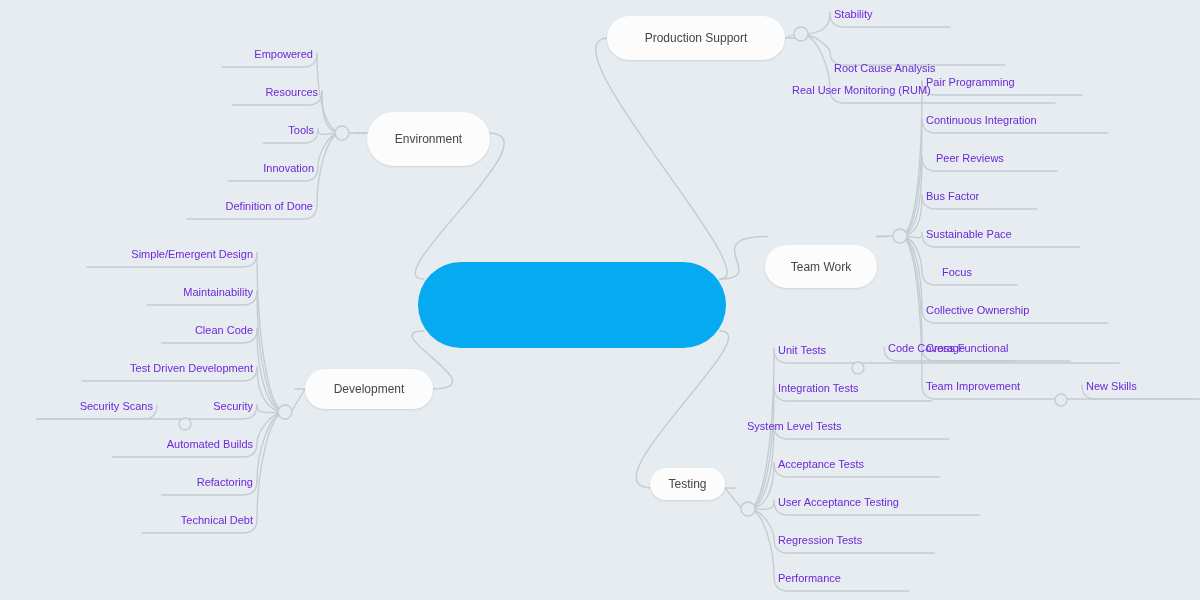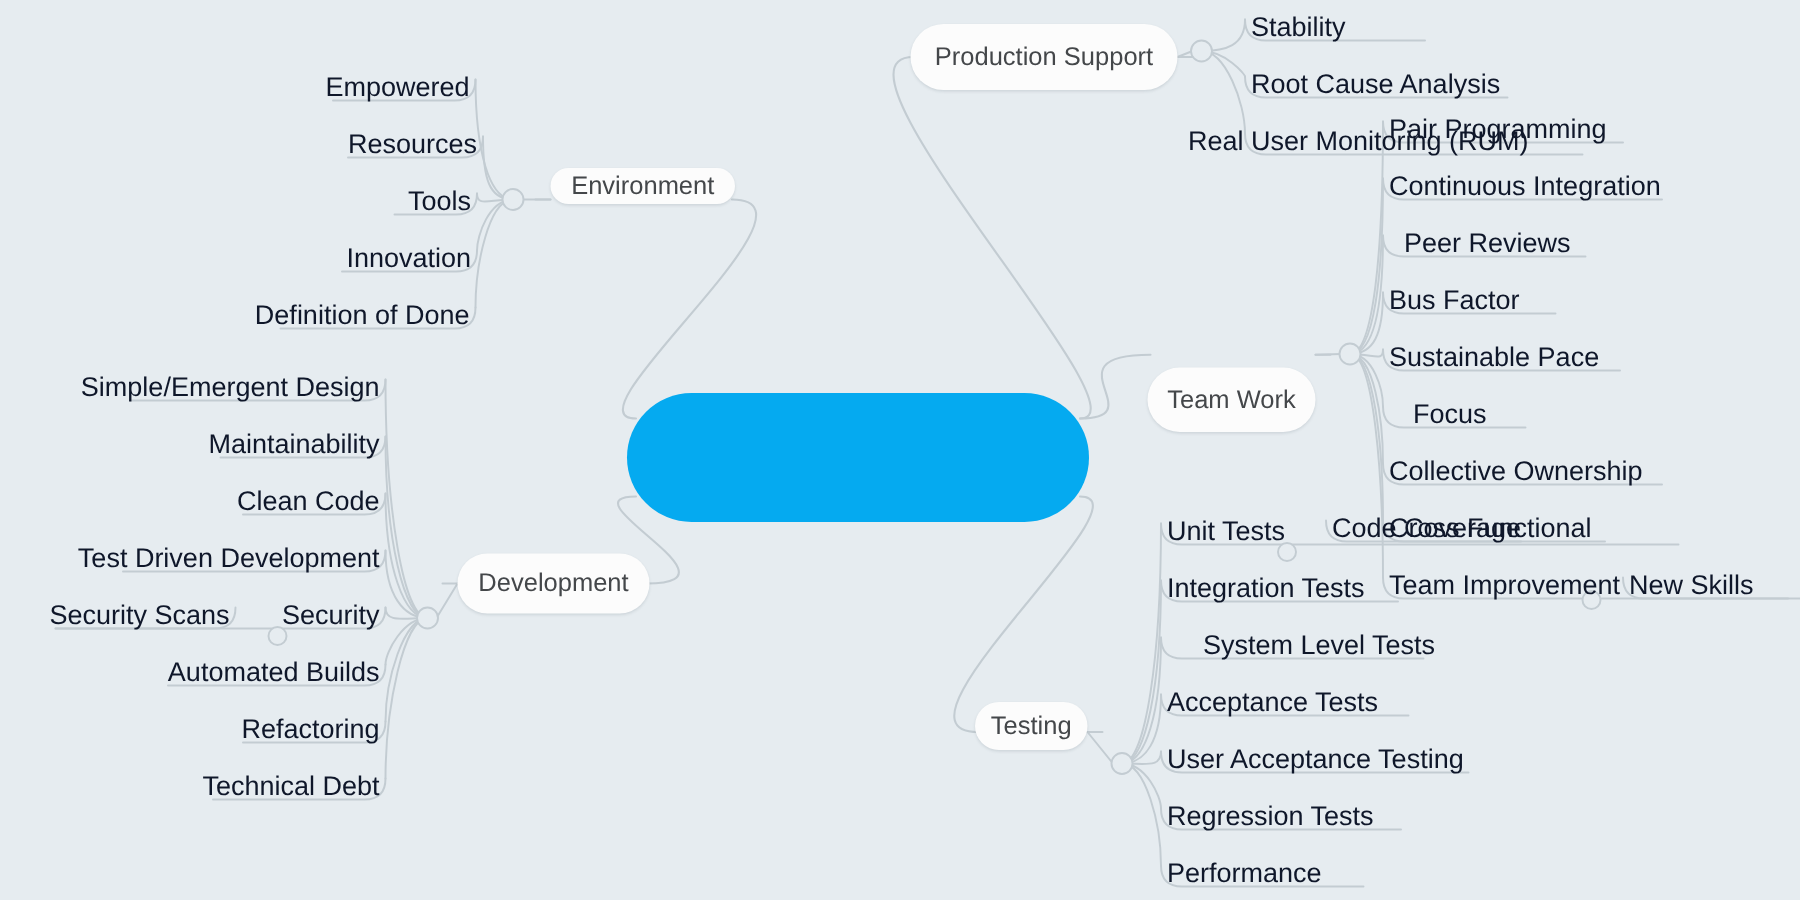--- a/index.html
+++ b/index.html
@@ -56,8 +56,8 @@
   
   .leaf-node {
     position: absolute;
-    color: #0f172a;
-    font-size: 18px;
+    color: #6d28d9;
+    font-size: 11px;
     white-space: nowrap;
     z-index: 3;
   }

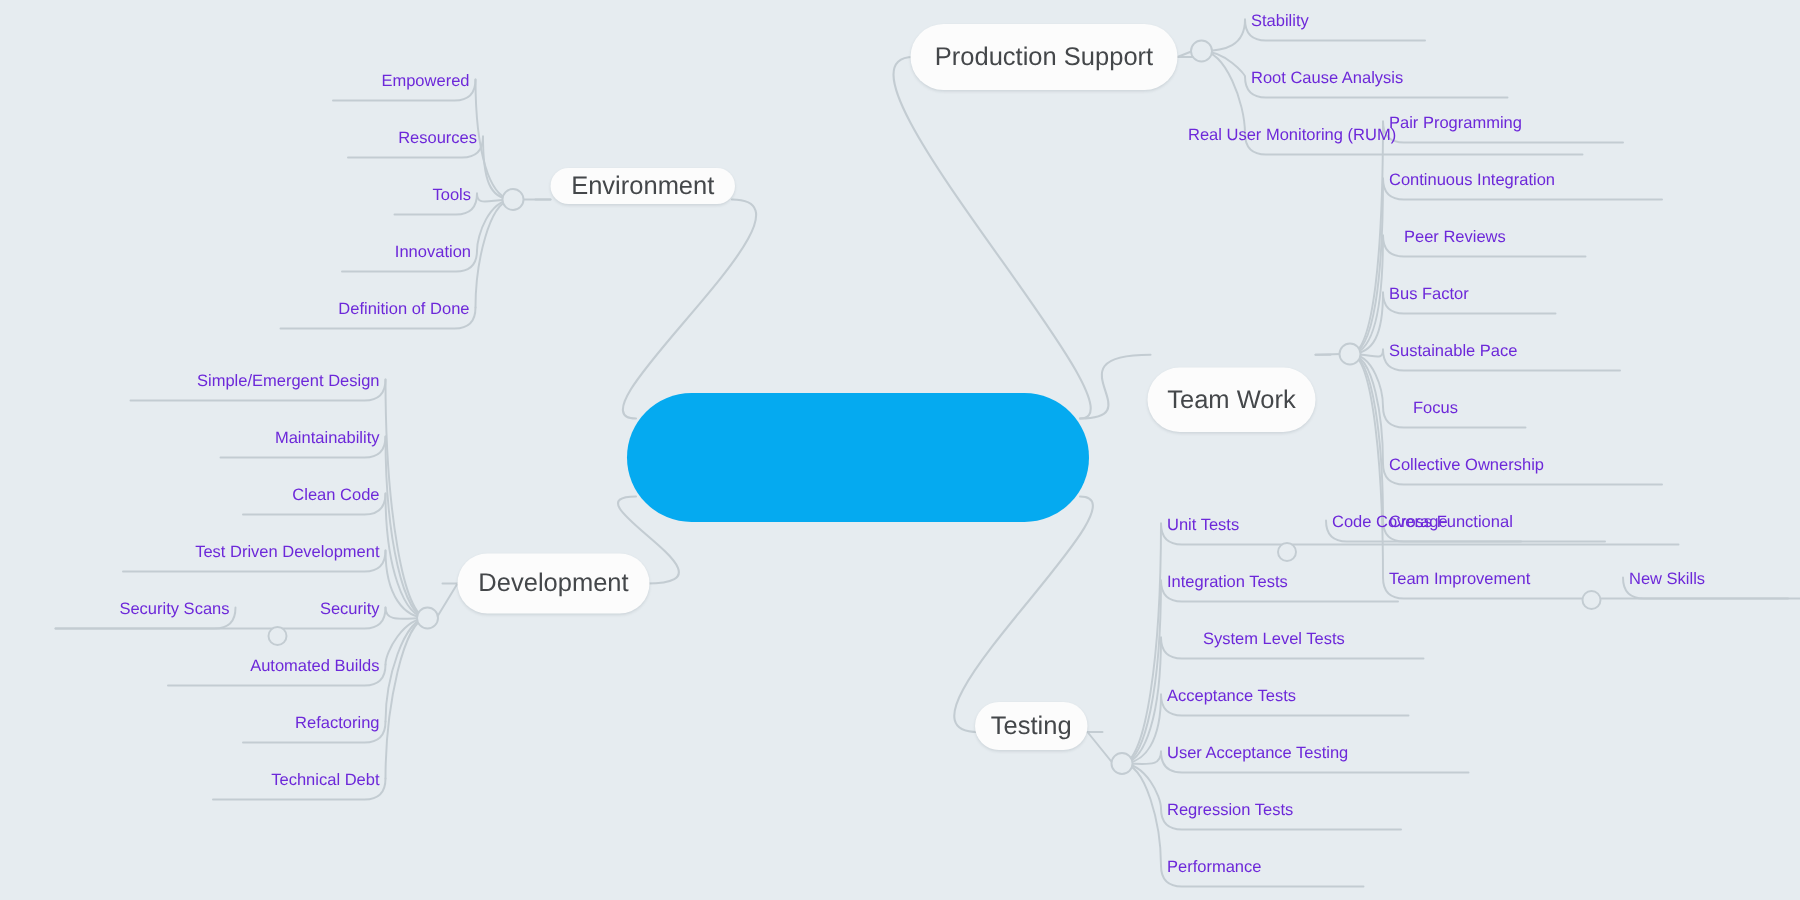--- a/index.html
+++ b/index.html
@@ -49,7 +49,7 @@
     align-items: center;
     justify-content: center;
     white-space: nowrap;
-    font-size: 17px;
+    font-size: 12px;
     box-shadow: 0 1px 2px rgba(90,105,115,0.18);
     z-index: 4;
   }

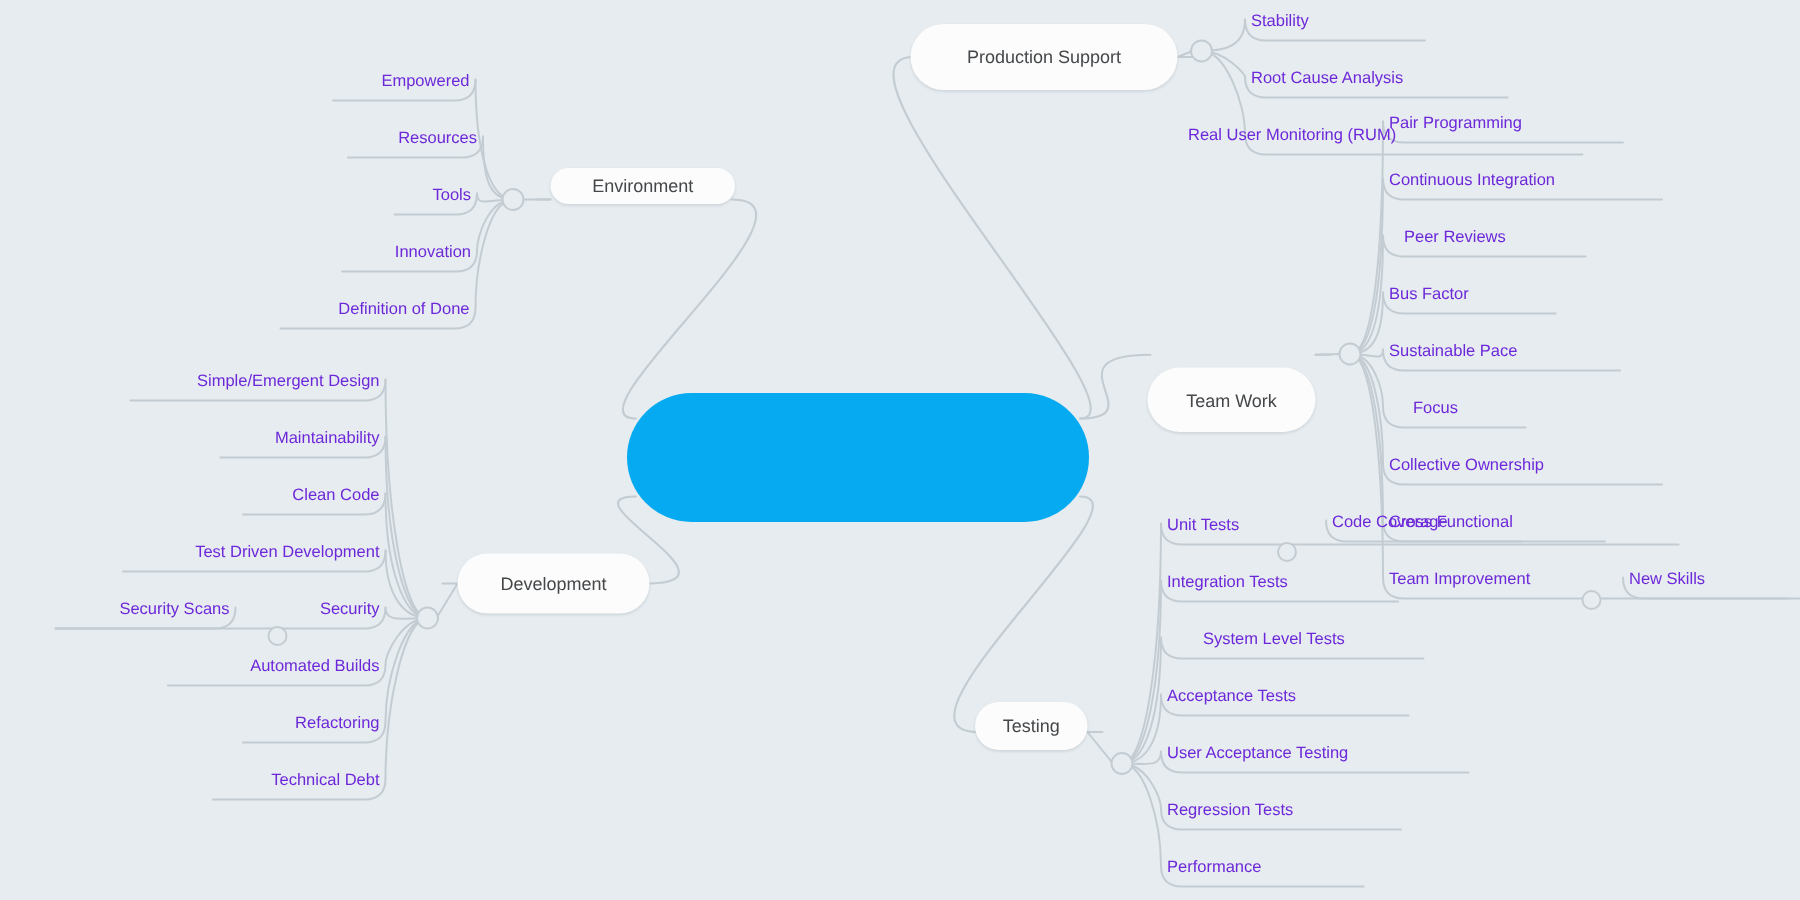--- a/index.html
+++ b/index.html
@@ -164,7 +164,7 @@
       <div class="root-node" style="left: 418px; top: 262px; width: 308px; height: 86px; background: rgb(5, 170, 240); color: rgb(255, 255, 255);"></div>
       <div class="branch-node" style="left: 607px; top: 16px; width: 178px; height: 44px;">Production Support</div>
       <div class="leaf-node align-left" style="top: 8px; left: 834px;">Stability</div>
-      <div class="leaf-node align-left" style="top: 46px; left: 834px;">Root Cause Analysis</div>
+      <div class="leaf-node align-left" style="top: 62px; left: 834px;">Root Cause Analysis</div>
       <div class="leaf-node align-left" style="top: 84px; left: 792px;">Real User Monitoring (RUM)</div>
       <div class="branch-node" style="left: 765px; top: 215px; width: 112px; height: 43px; margin-top: 30px;">Team Work</div>
       <div class="leaf-node align-left" style="top: 76px; left: 926px;">Pair Programming</div>

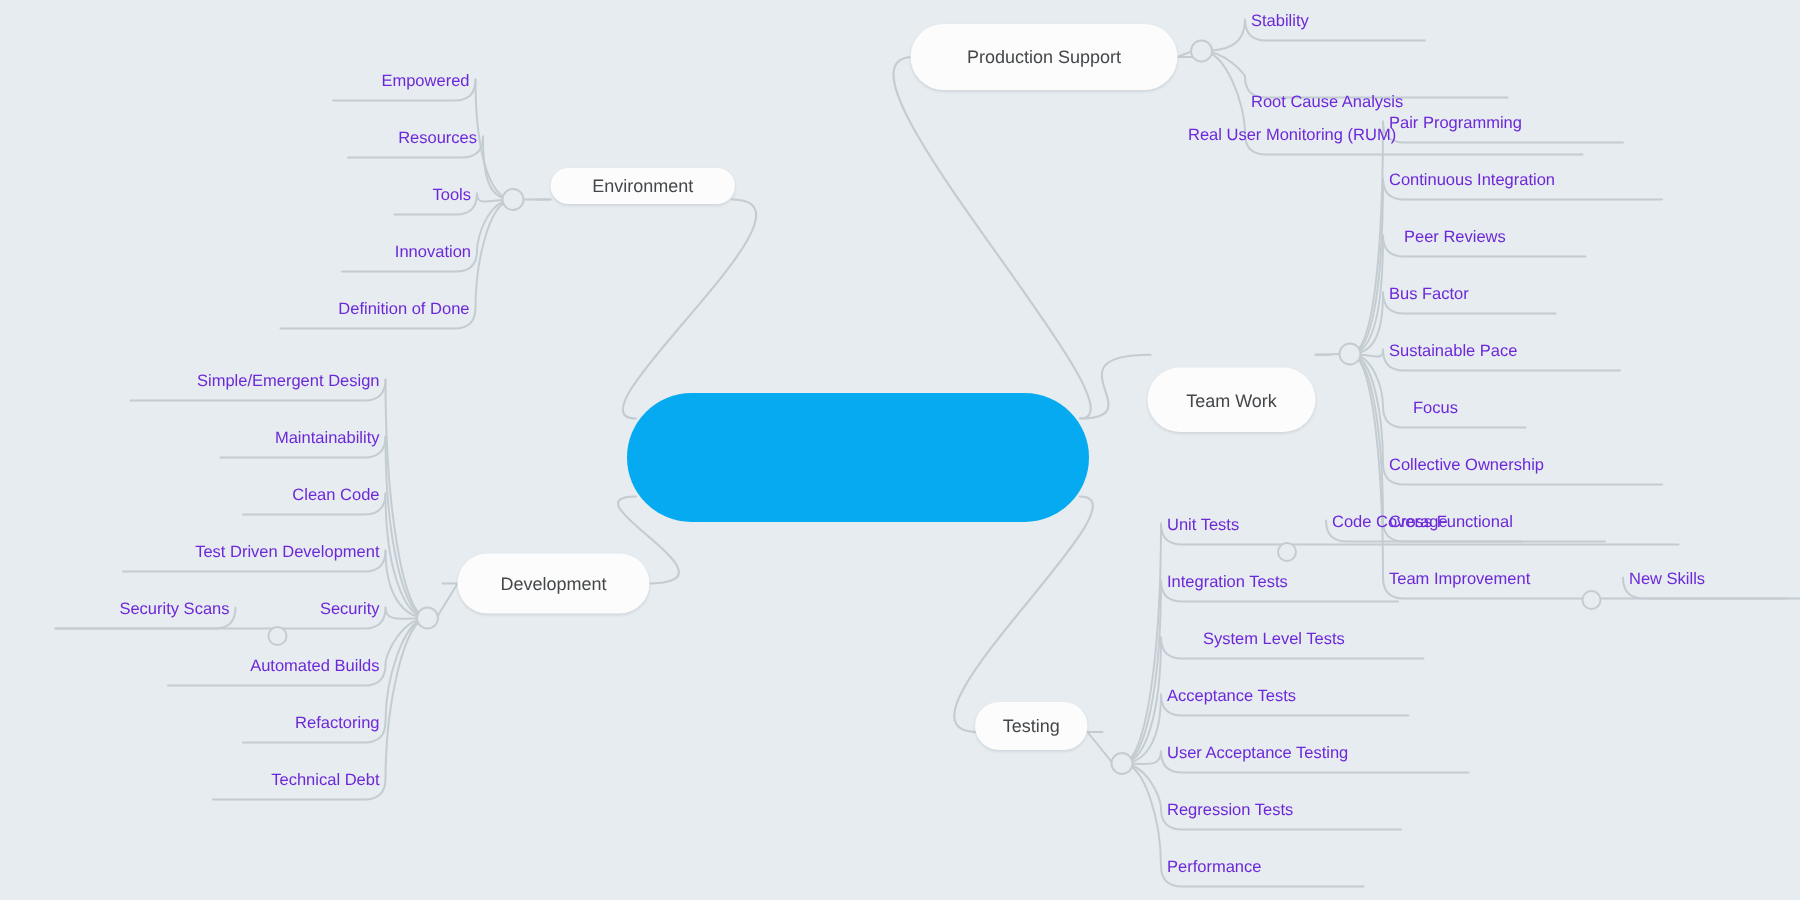--- a/index.html
+++ b/index.html
@@ -186,7 +186,7 @@
       <div class="leaf-node align-left" style="top: 496px; left: 778px;">User Acceptance Testing</div>
       <div class="leaf-node align-left" style="top: 534px; left: 778px;">Regression Tests</div>
       <div class="leaf-node align-left" style="top: 572px; left: 778px;">Performance</div>
-      <div class="branch-node" style="left: 367px; top: 112px; width: 123px; height: 24px;">Environment</div>
+      <div class="branch-node" style="left: 367px; top: 112px; width: 123px; height: 54px;">Environment</div>
       <div class="leaf-node align-right" style="top: 48px; left: -87px; width: 400px;">Empowered</div>
       <div class="leaf-node align-right" style="top: 86px; left: -82px; width: 400px;">Resources</div>
       <div class="leaf-node align-right" style="top: 124px; left: -86px; width: 400px;">Tools</div>

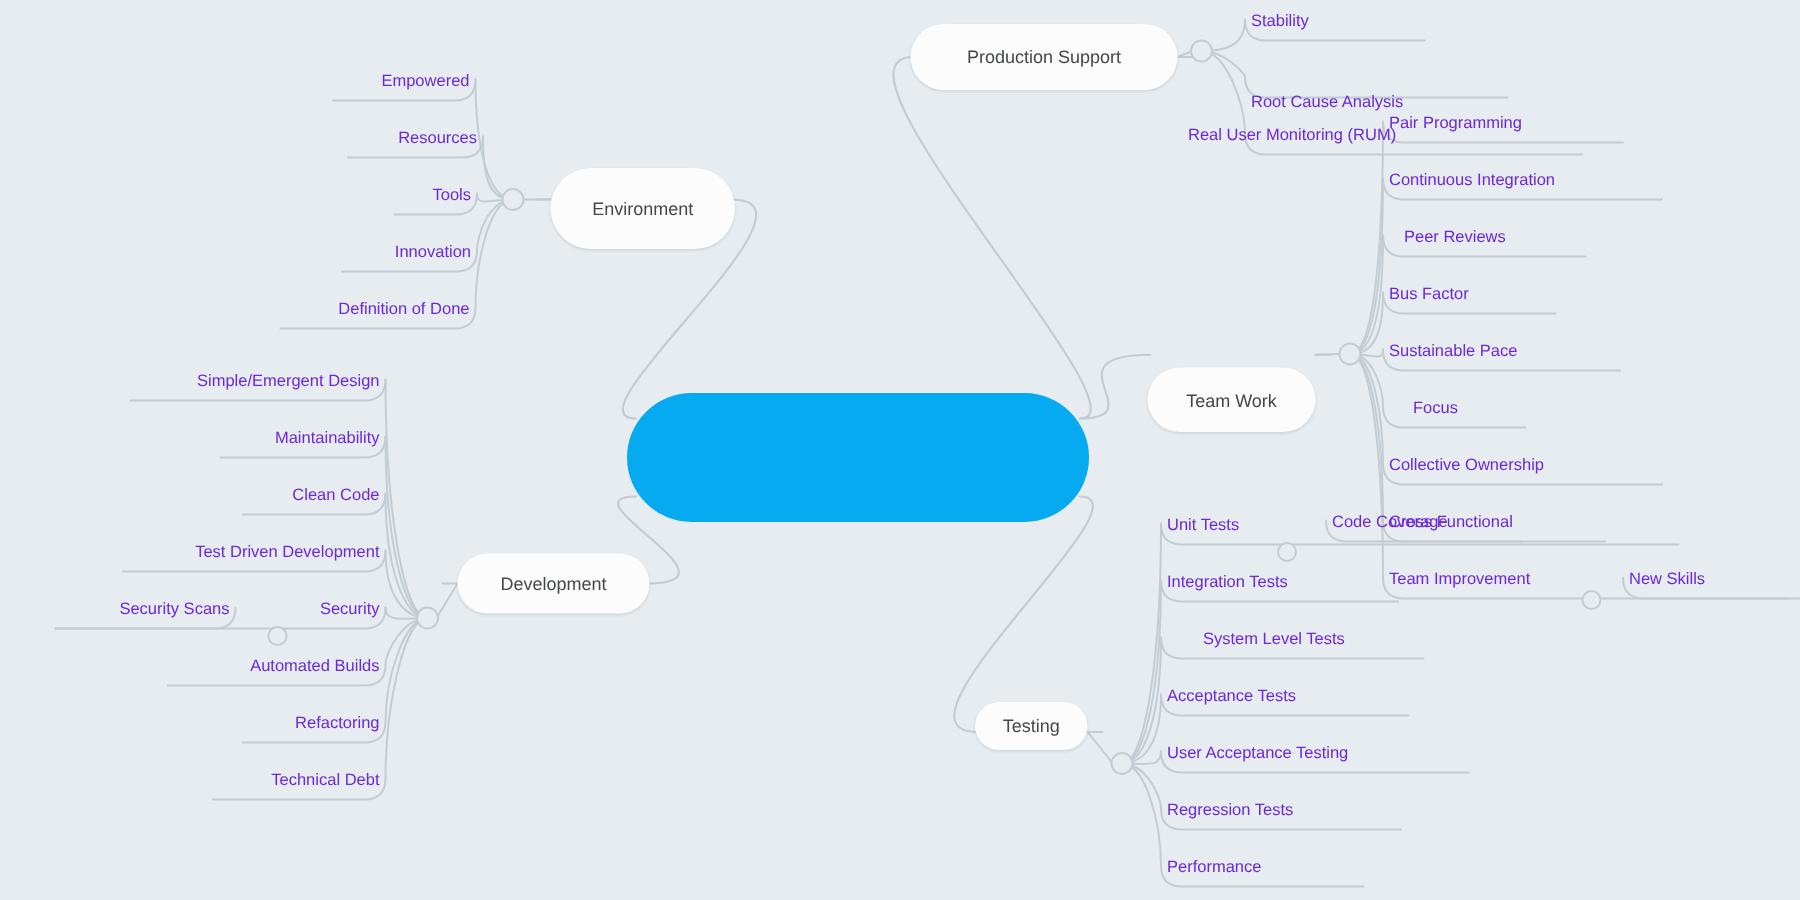--- a/index.html
+++ b/index.html
@@ -181,7 +181,7 @@
       <div class="leaf-node align-left" style="top: 344px; left: 778px;">Unit Tests</div>
       <div class="leaf-node align-left" style="top: 342px; left: 888px;">Code Coverage</div>
       <div class="leaf-node align-left" style="top: 382px; left: 778px;">Integration Tests</div>
-      <div class="leaf-node align-left" style="top: 420px; left: 802px;">System Level Tests</div>
+      <div class="leaf-node align-left" style="top: 420px; left: 747px;">System Level Tests</div>
       <div class="leaf-node align-left" style="top: 458px; left: 778px;">Acceptance Tests</div>
       <div class="leaf-node align-left" style="top: 496px; left: 778px;">User Acceptance Testing</div>
       <div class="leaf-node align-left" style="top: 534px; left: 778px;">Regression Tests</div>

